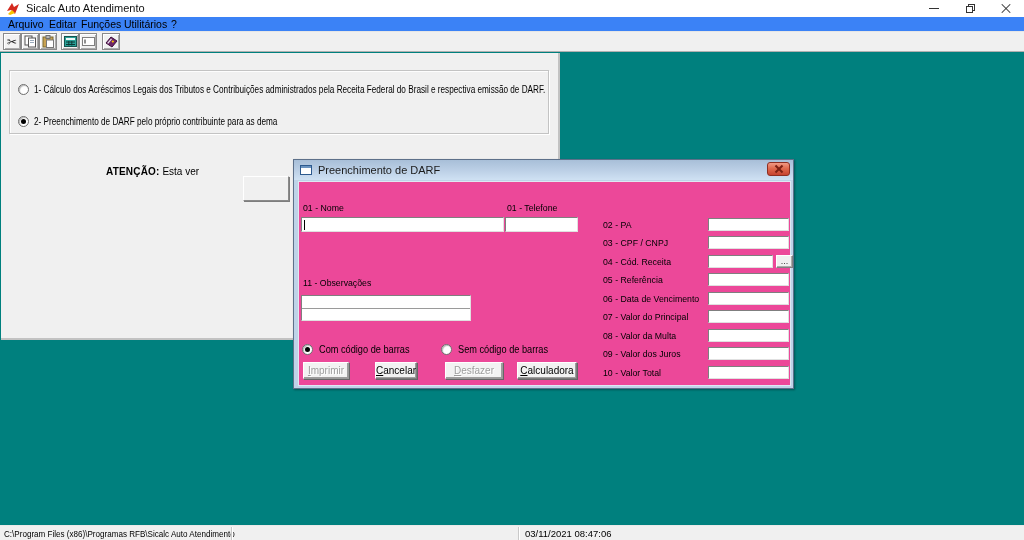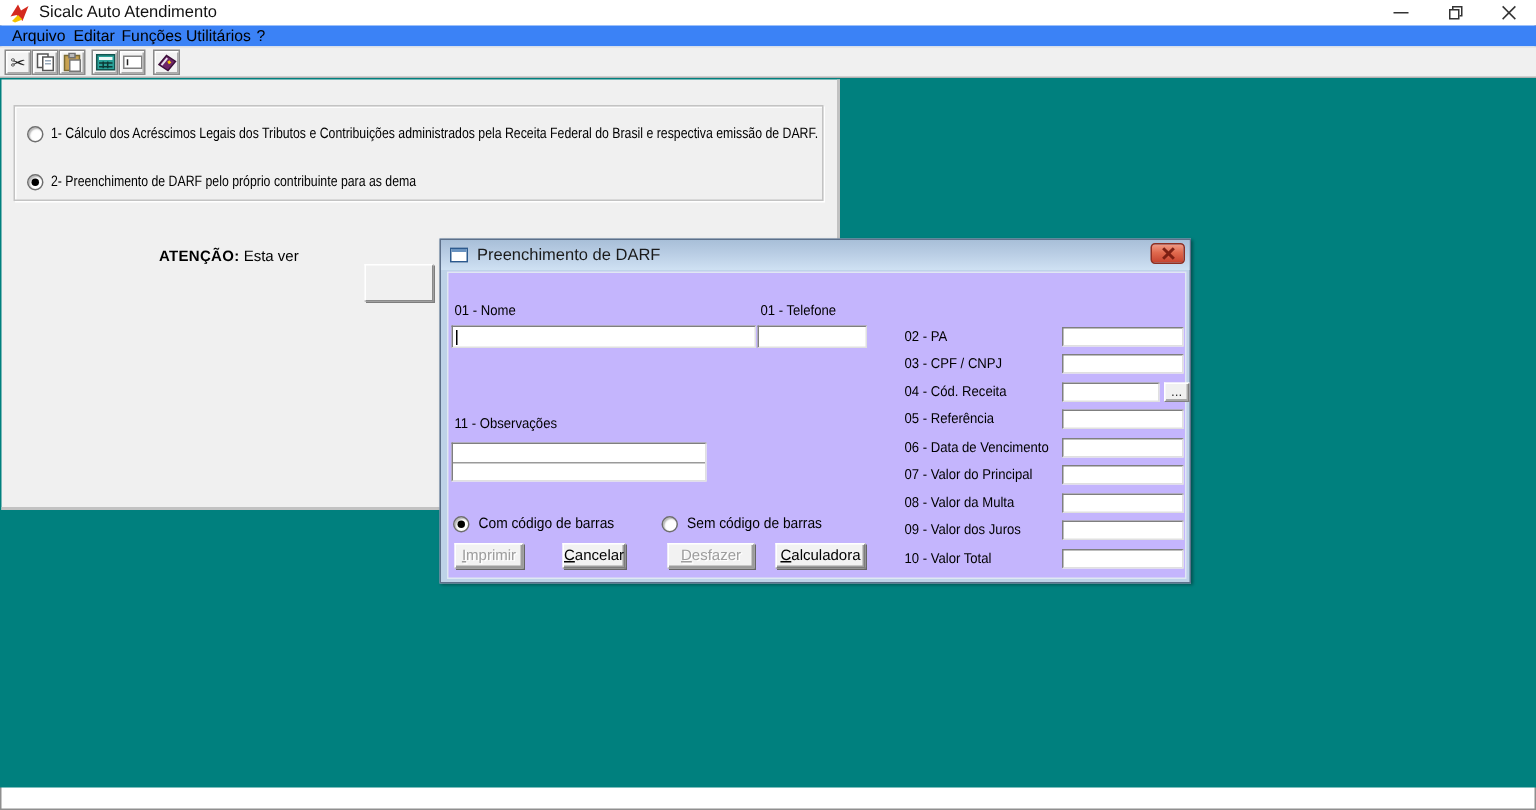--- a/index.html
+++ b/index.html
@@ -66,7 +66,7 @@
                border:1px solid #8e2f22; display:flex; align-items:center; justify-content:center; }
   .dlg-close .glyph-x { width:8px; height:8px; }
   .dlg-close .glyph-x i { left:-1px; top:3px; width:10px; border-top:2px solid #7d2014; }
-  .dlg-client { position:absolute; left:4px; top:21px; width:493px; height:205px; background:#c4b5fd;
+  .dlg-client { position:absolute; left:4px; top:21px; width:493px; height:205px; background:#ec4899;
                 border:1px solid #dfe8f2; }
 
   .fld-label { position:absolute; font-size:9.5px; white-space:nowrap; transform:scaleX(.92); transform-origin:0 50%; }

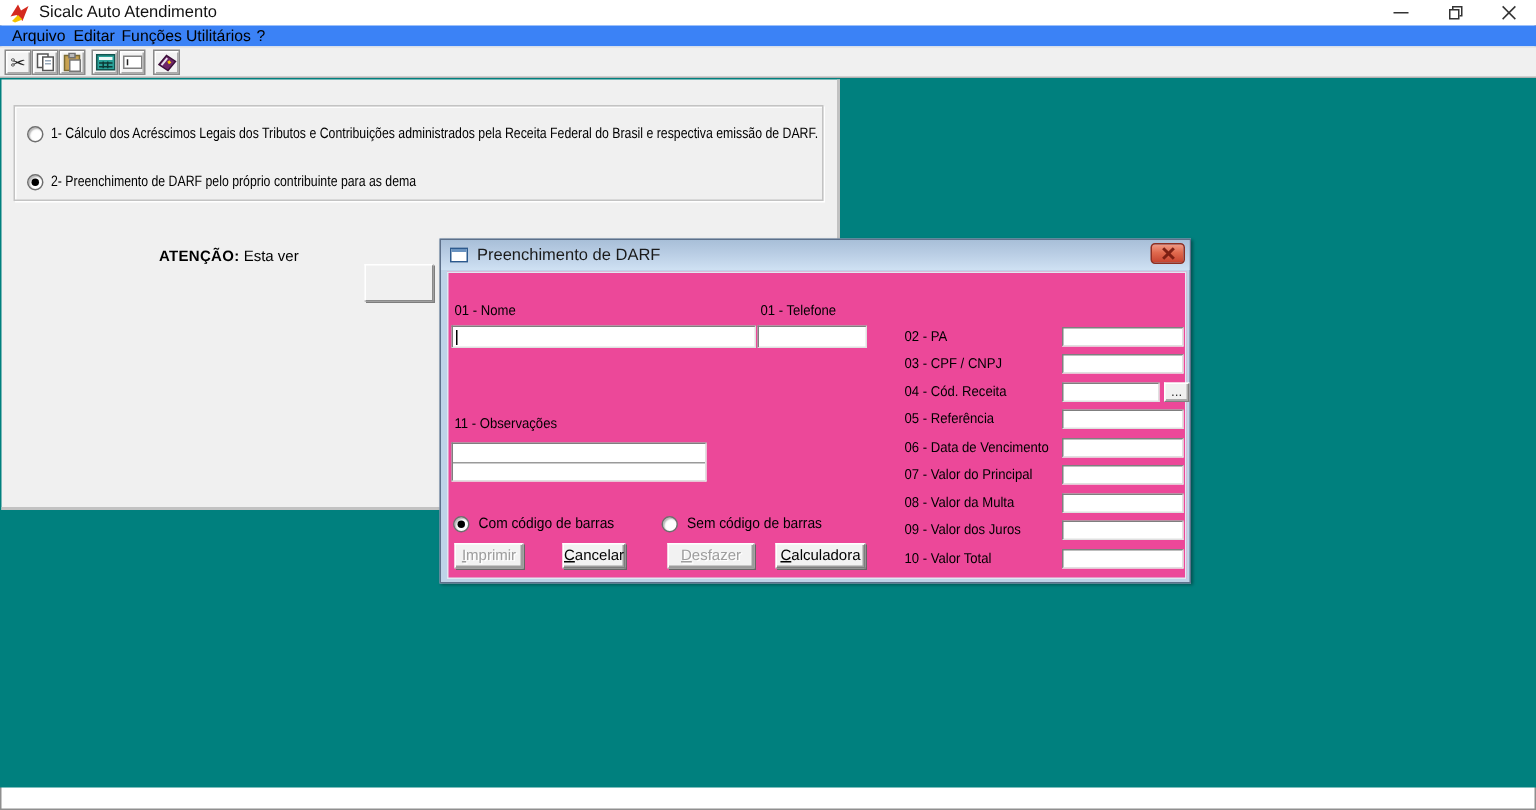--- a/index.html
+++ b/index.html
@@ -287,6 +287,12 @@
     </div>
   </div>
 
+  <div class="statusbar">
+    <span class="sb-text sb-path">C:\Program Files (x86)\Programas RFB\Sicalc Auto Atendimento</span>
+    <span class="sb-div sd1"></span>
+    <span class="sb-div sd2"></span>
+    <span class="sb-text sb-date">03/11/2021  08:47:06</span>
+  </div>
 
 </div>
 

